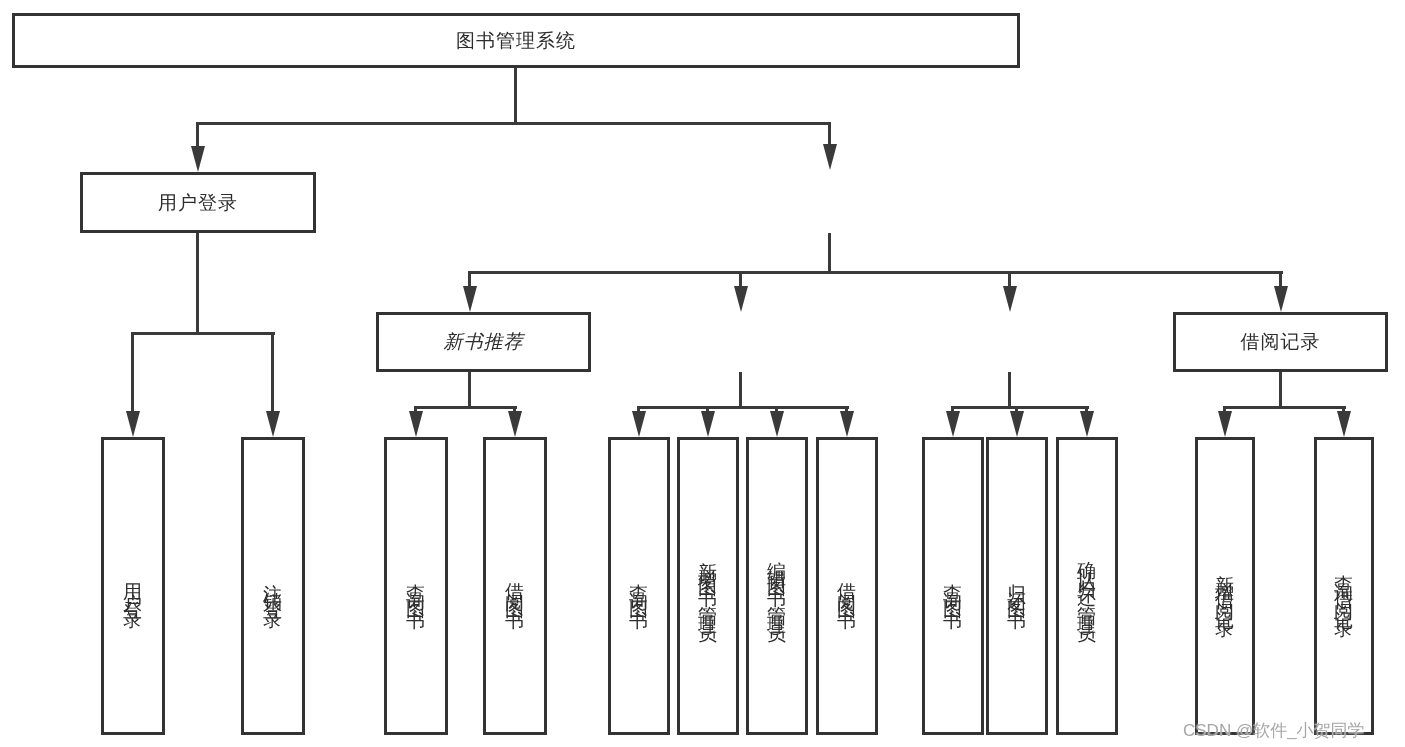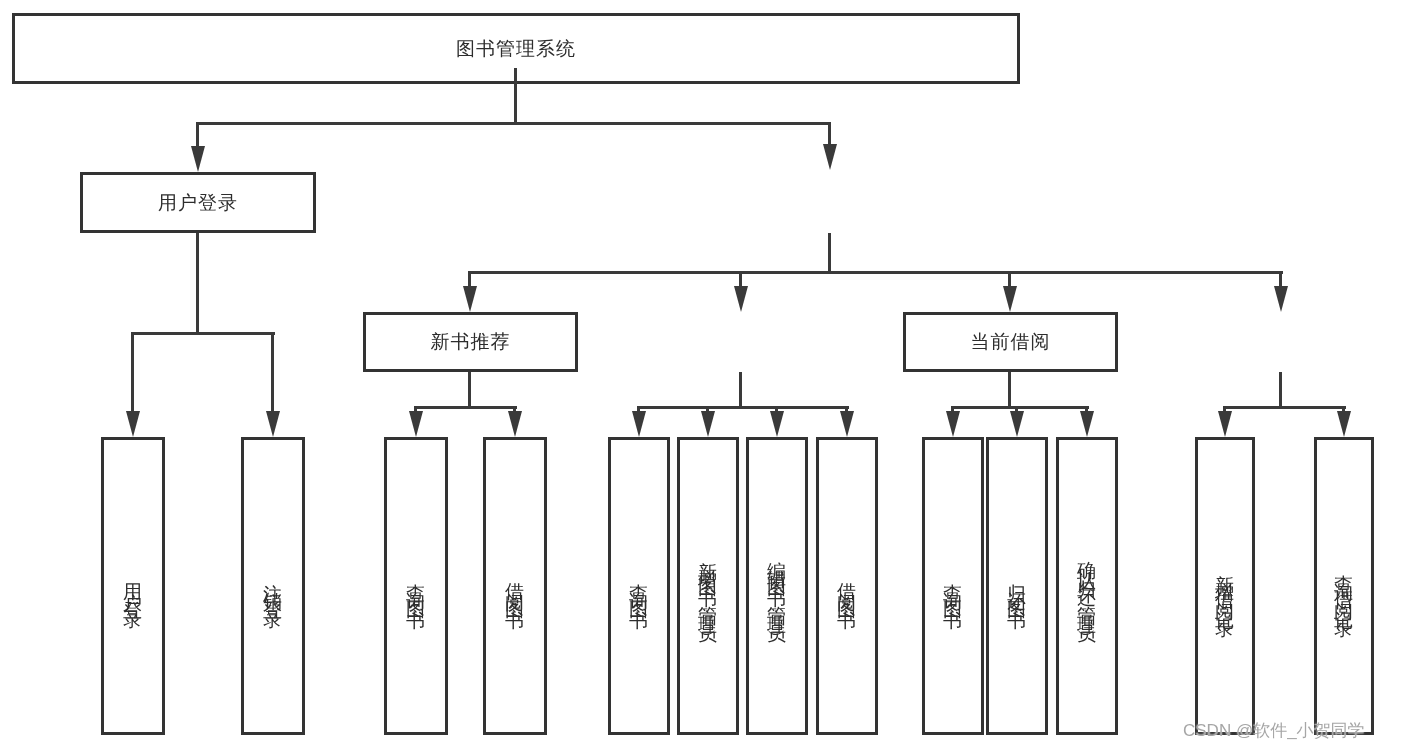--- a/index.html
+++ b/index.html
@@ -55,7 +55,7 @@
 
 <div id="canvas">
 
-  <div class="box hbox" style="left:12px;top:13px;width:1008px;height:71px;">
+  <div class="box hbox" style="left:12px;top:13px;width:1008px;height:55px;">
     <span>图书管理系统</span>
   </div>
 

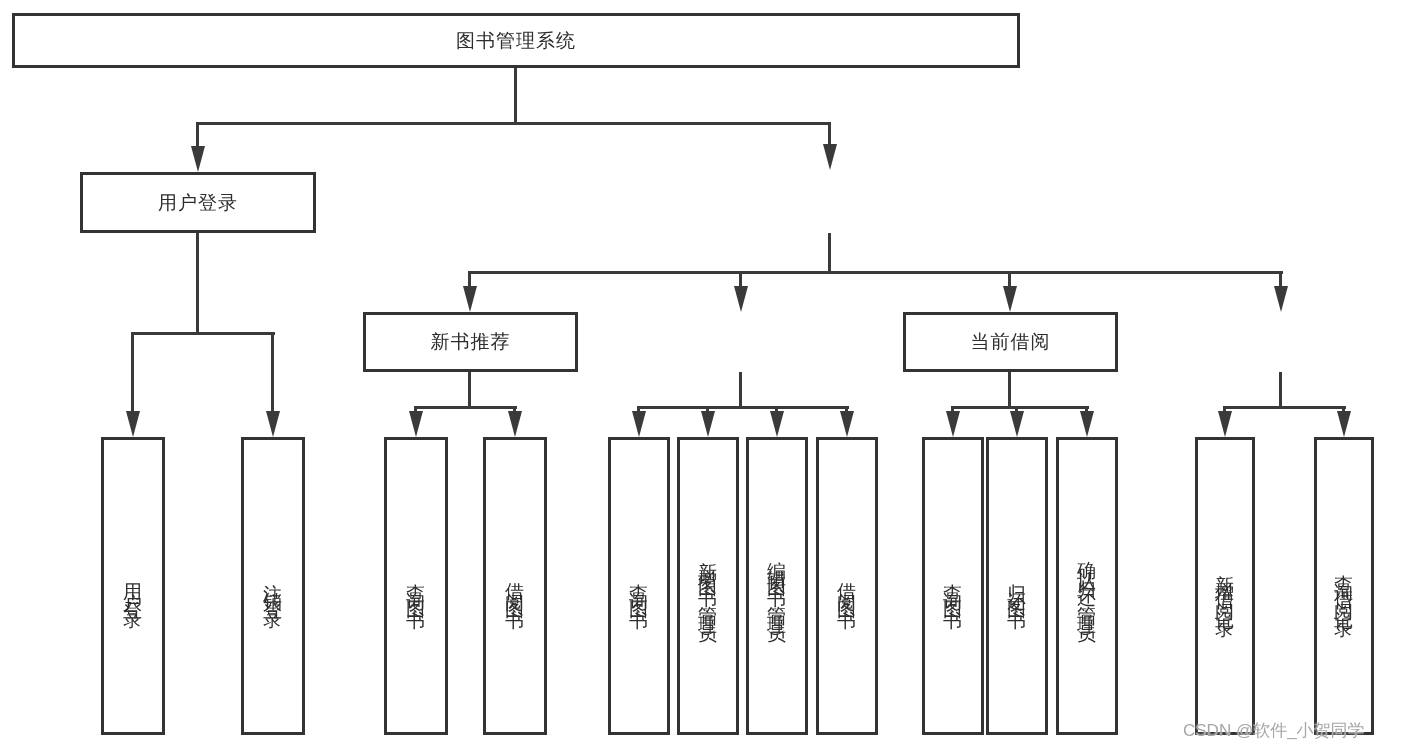--- a/index.html
+++ b/index.html
@@ -88,7 +88,7 @@
   <div class="vline" style="left:1279px;top:271px;height:17px;"></div>
   <div class="arrow" style="left:1274px;top:286px;"></div>
 
-  <div class="box hbox" style="left:363px;top:312px;width:215px;height:60px;">
+  <div class="box hbox" style="left:376px;top:312px;width:215px;height:60px;font-style:italic;">
     <span>新书推荐</span>
   </div>
   <div class="box hbox" style="left:903px;top:312px;width:215px;height:60px;">

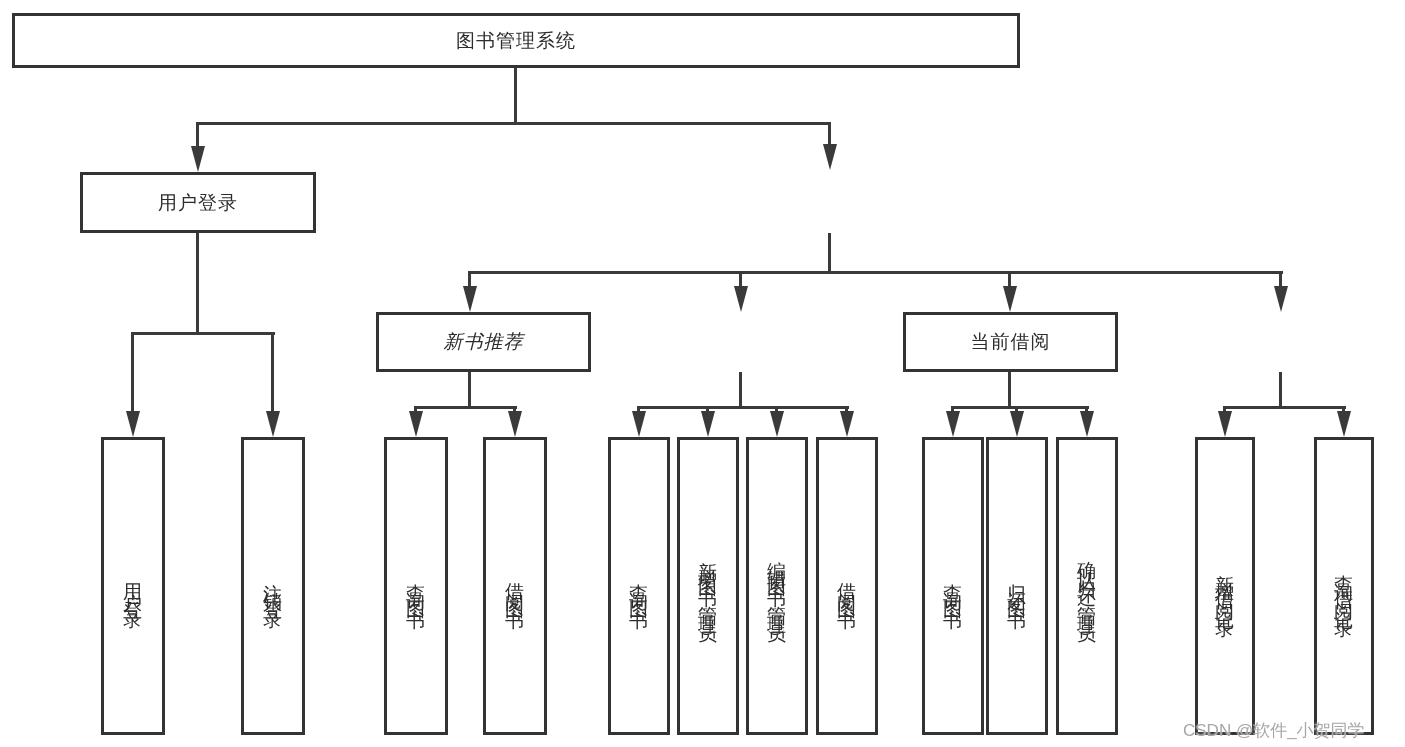--- a/index.html
+++ b/index.html
@@ -91,9 +91,6 @@
   <div class="box hbox" style="left:376px;top:312px;width:215px;height:60px;font-style:italic;">
     <span>新书推荐</span>
   </div>
-  <div class="box hbox" style="left:903px;top:312px;width:215px;height:60px;">
-    <span>当前借阅</span>
-  </div>
 
   <div class="vline" style="left:468px;top:372px;height:36px;"></div>
   <div class="hline" style="left:414px;top:406px;width:103px;"></div>

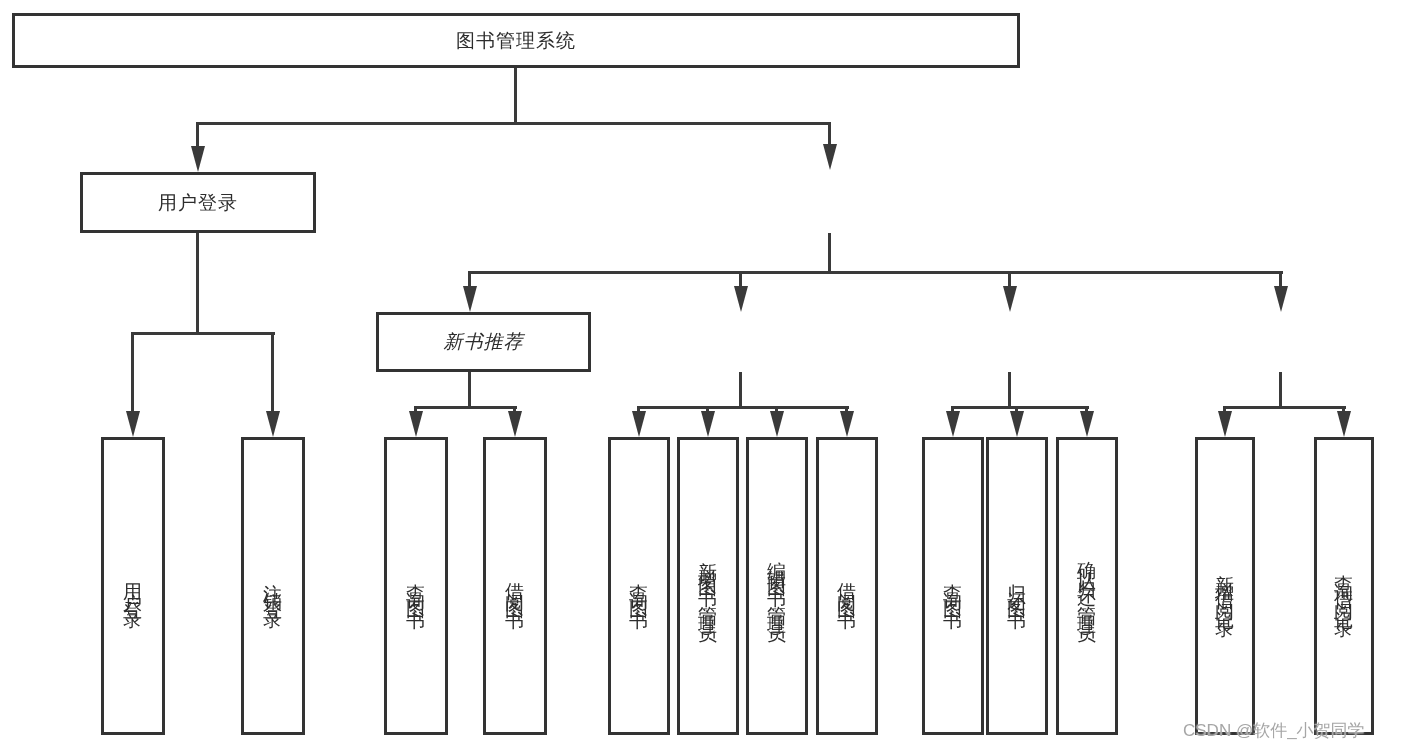--- a/index.html
+++ b/index.html
@@ -91,6 +91,9 @@
   <div class="box hbox" style="left:376px;top:312px;width:215px;height:60px;font-style:italic;">
     <span>新书推荐</span>
   </div>
+  <div class="box hbox" style="left:1173px;top:312px;width:215px;height:60px;">
+    <span>借阅记录</span>
+  </div>
 
   <div class="vline" style="left:468px;top:372px;height:36px;"></div>
   <div class="hline" style="left:414px;top:406px;width:103px;"></div>

